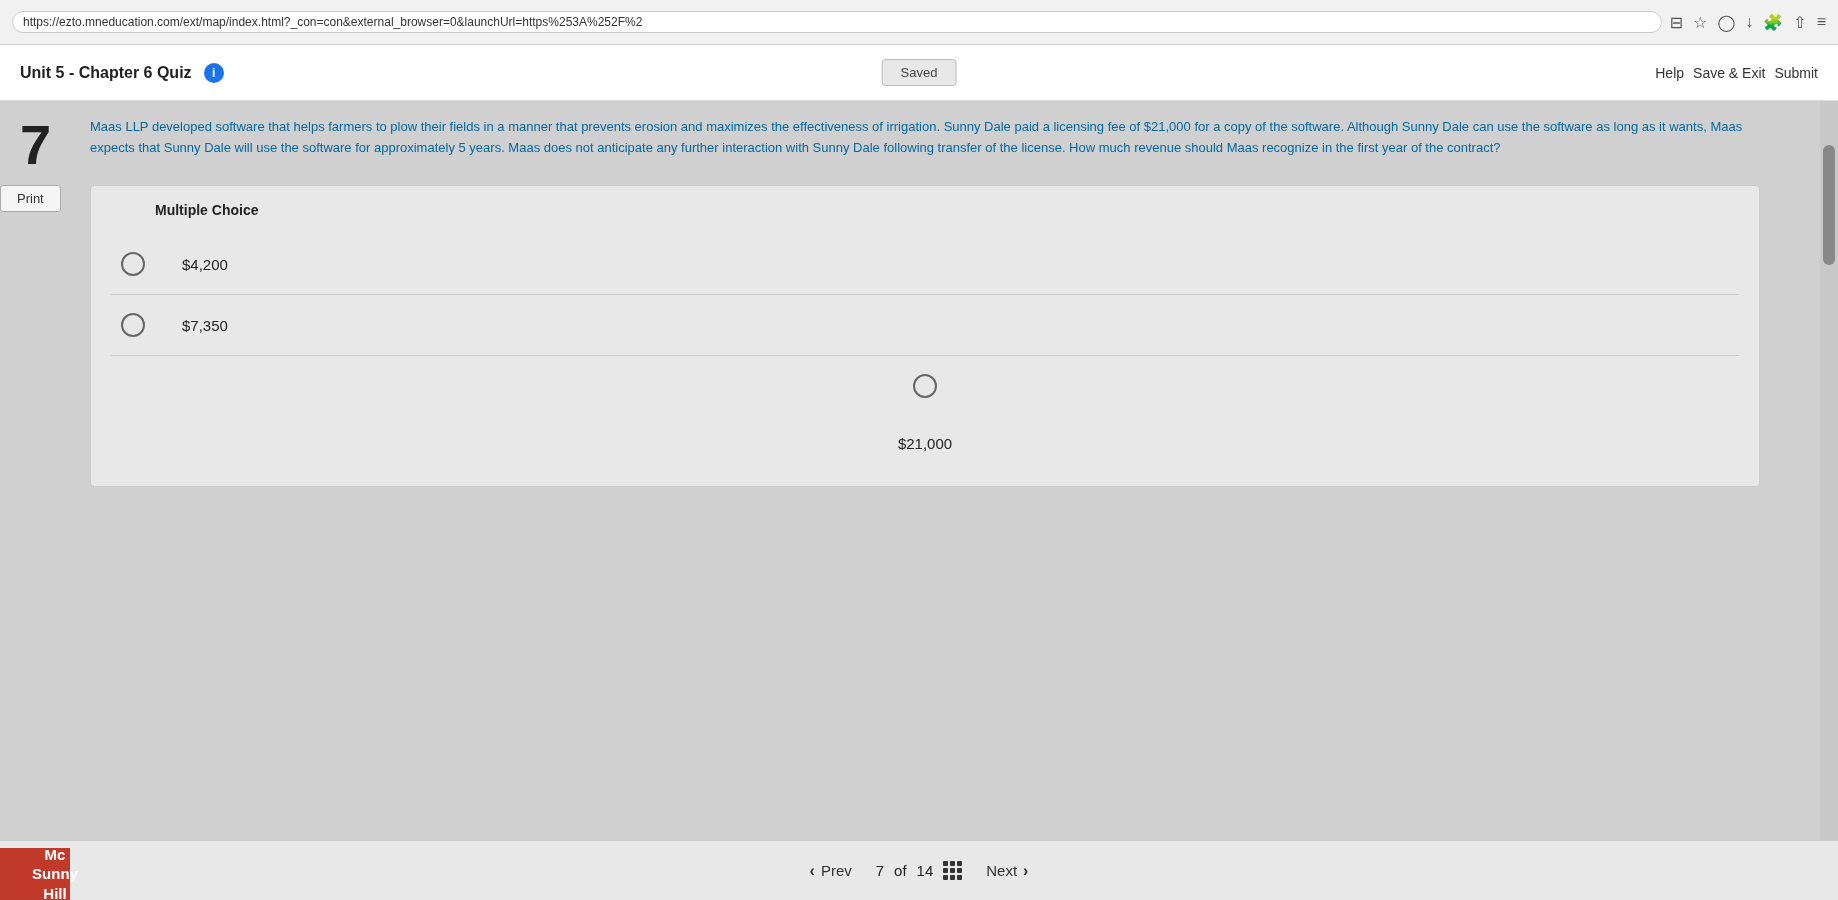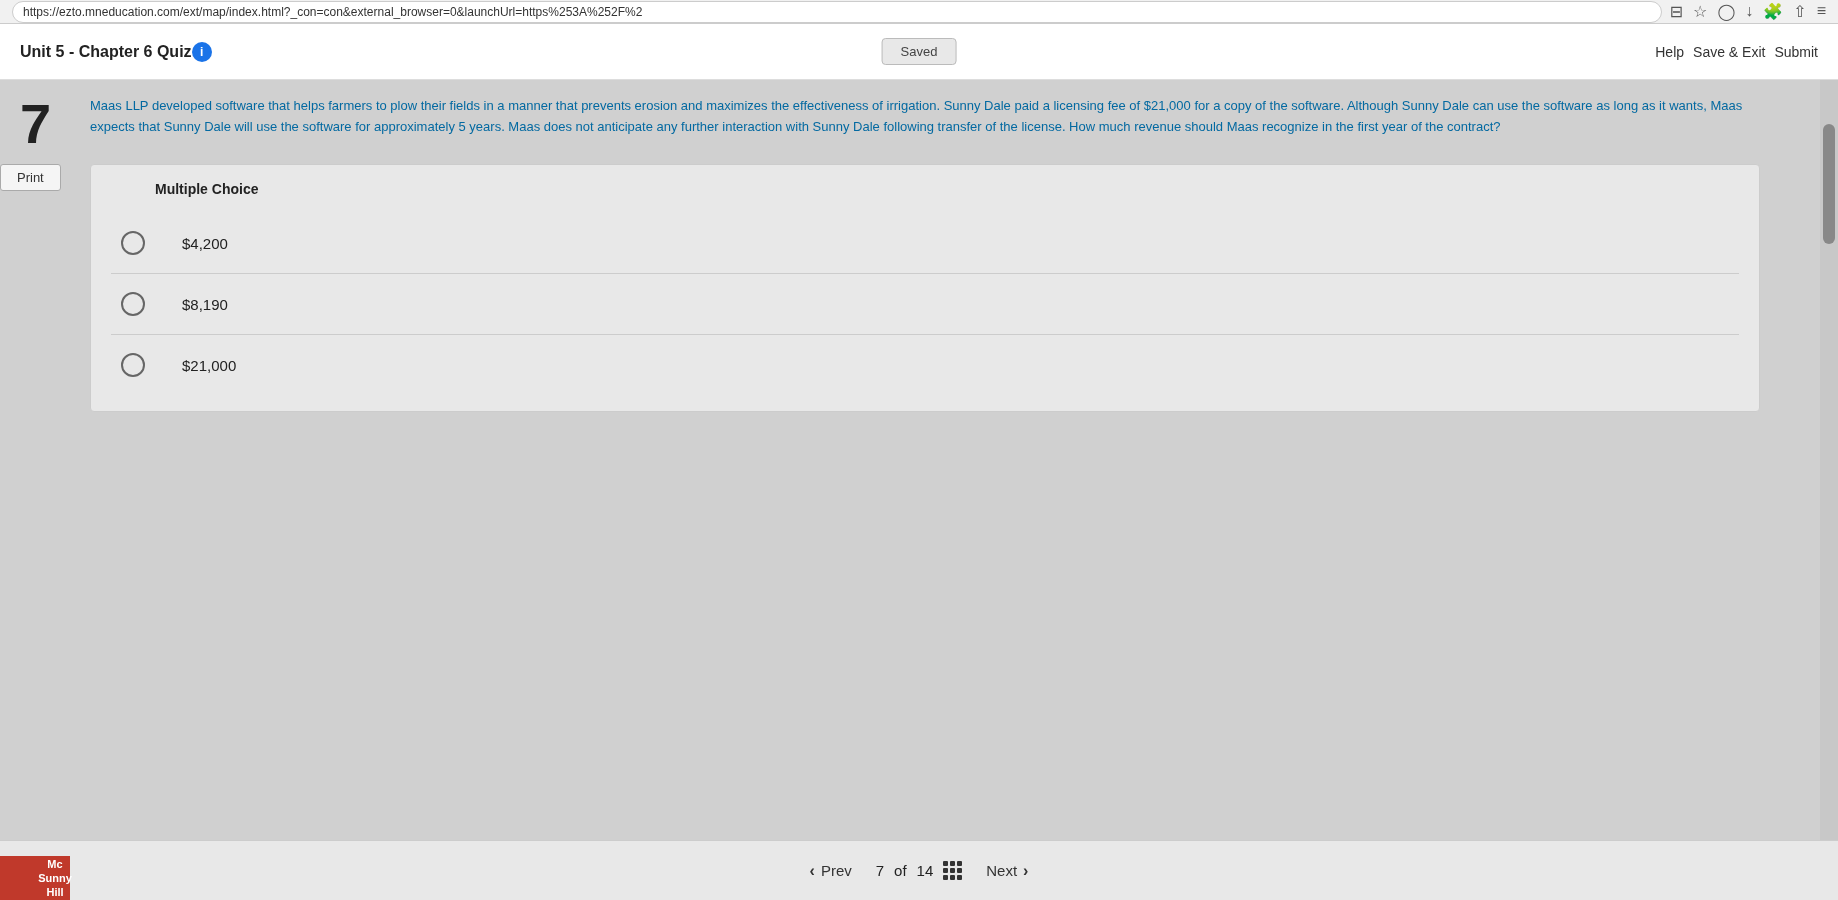--- a/index.html
+++ b/index.html
@@ -14,7 +14,7 @@
     
     .browser-bar {
       background: #f1f1f1;
-      height: 24px;
+      height: 45px;
       display: flex;
       align-items: center;
       padding: 0 12px;

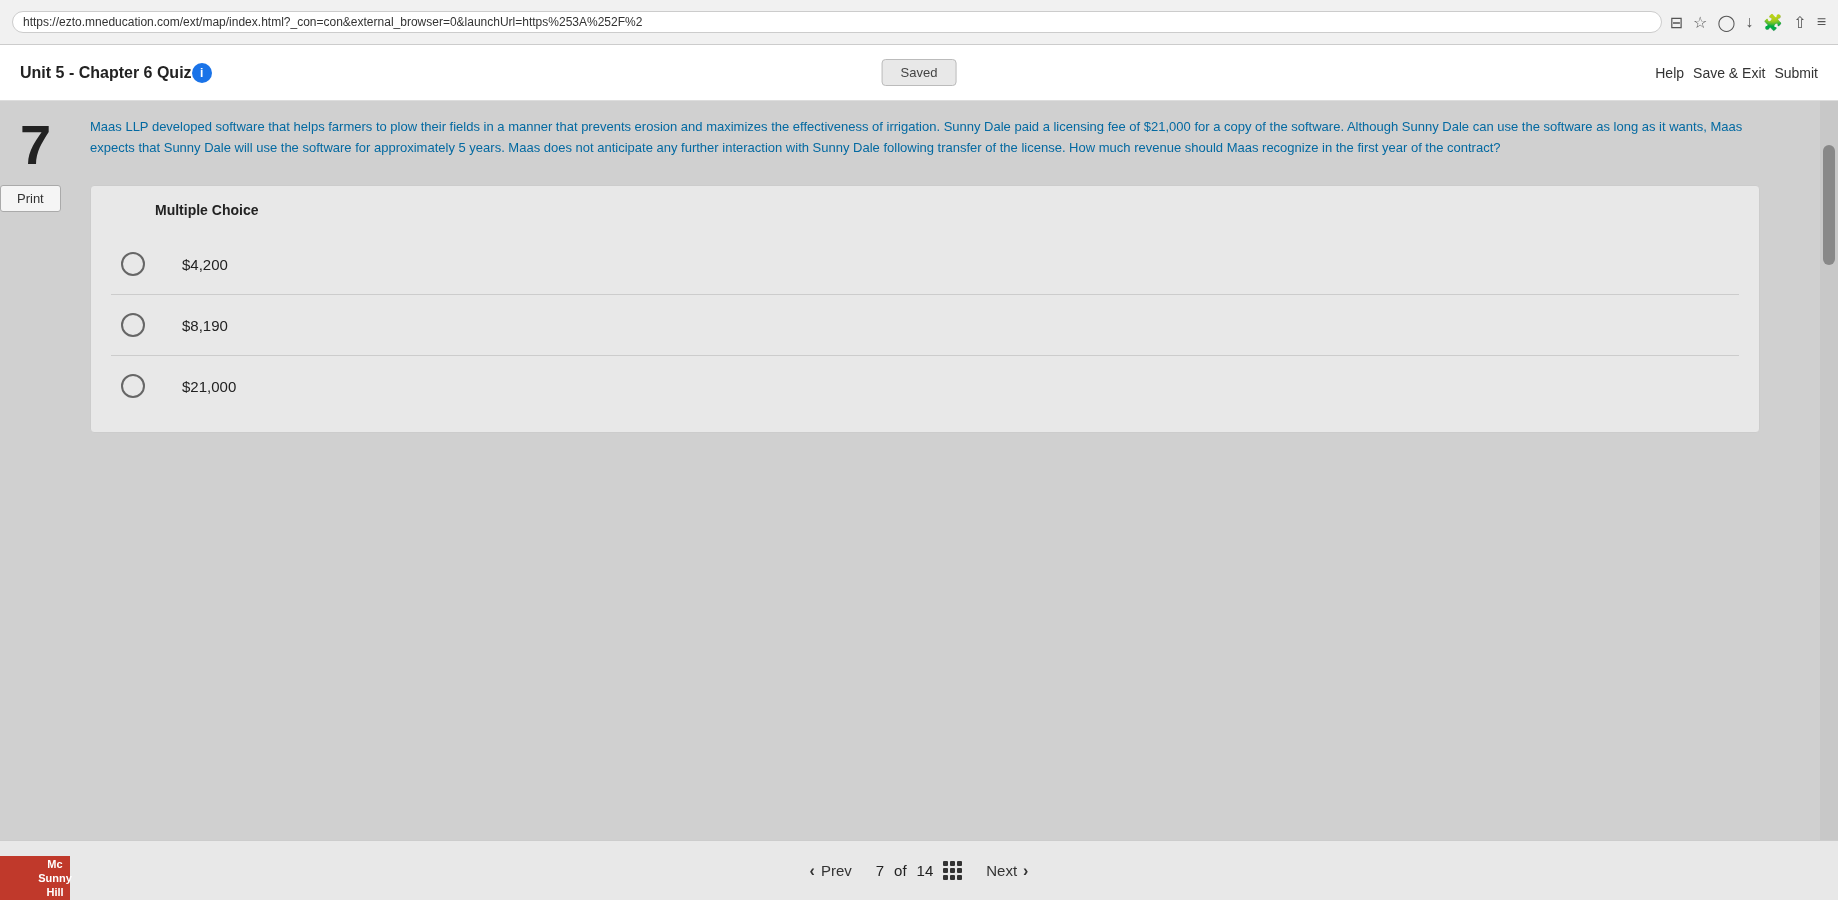--- a/index.html
+++ b/index.html
@@ -58,7 +58,7 @@
       color: #222;
       display: flex;
       align-items: center;
-      gap: 0;
+      gap: 12px;
     }
     .info-icon {
       display: inline-flex;

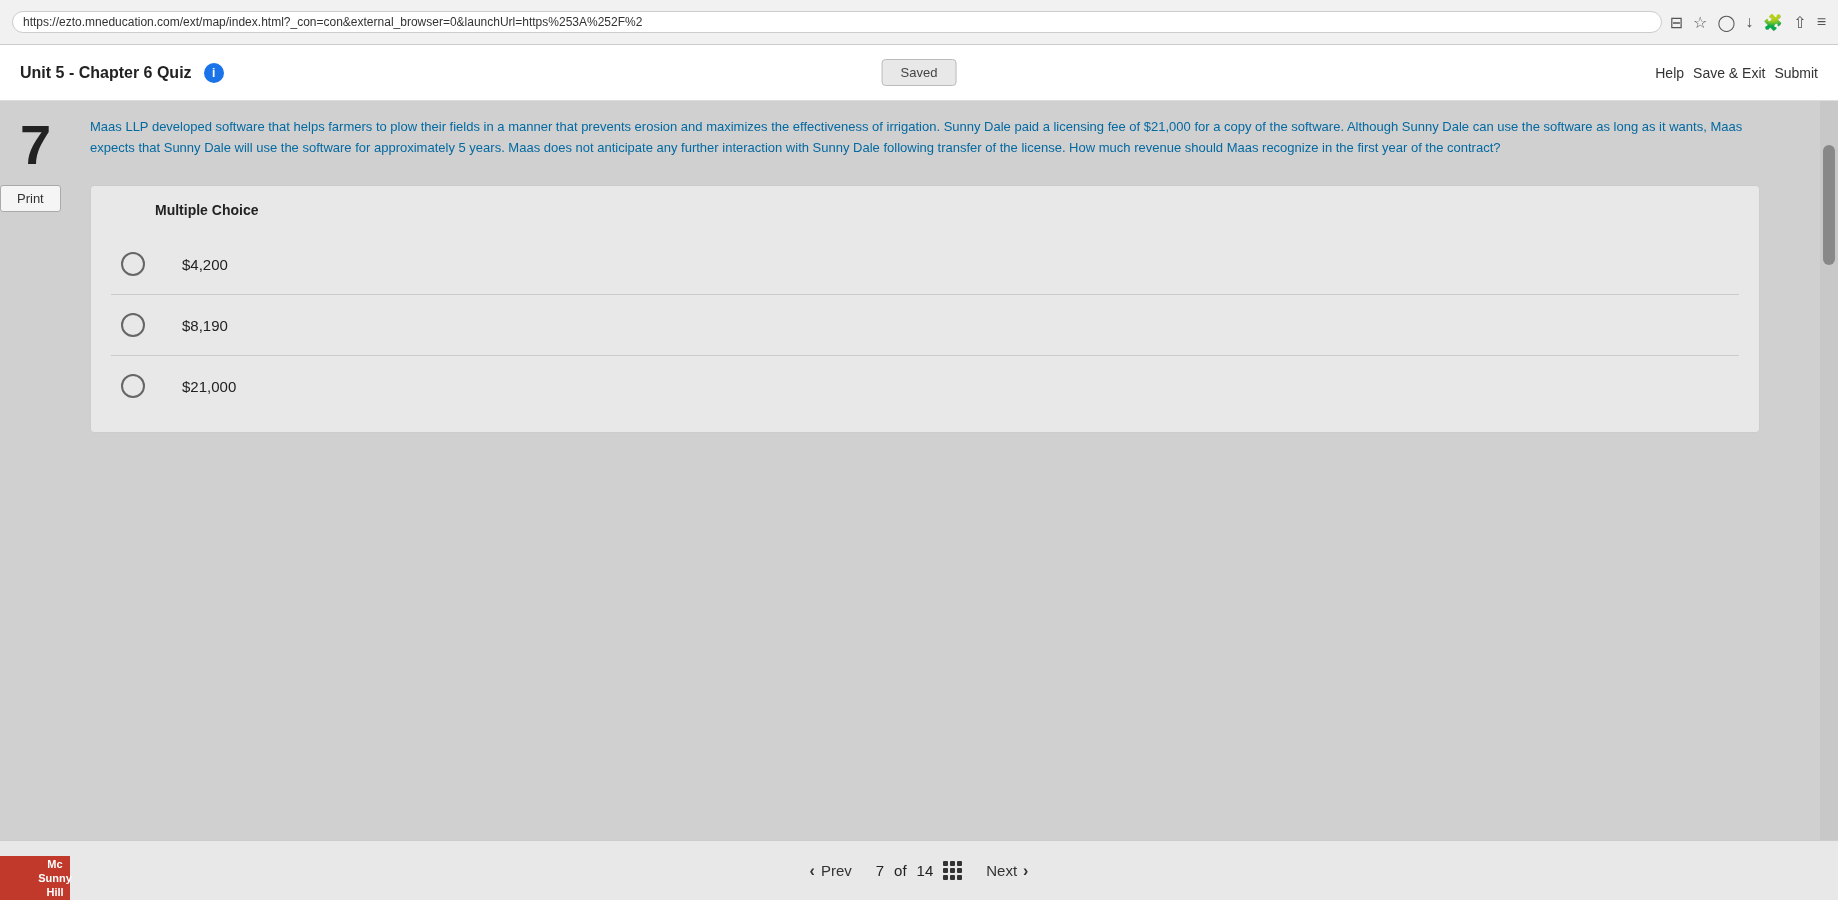--- a/index.html
+++ b/index.html
@@ -332,7 +332,7 @@
 
         <div class="option-row">
           <div class="radio-circle"></div>
-          <span class="option-label">$8,190</span>
+          <span class="option-label">$7,350</span>
         </div>
 
         <div class="option-row">

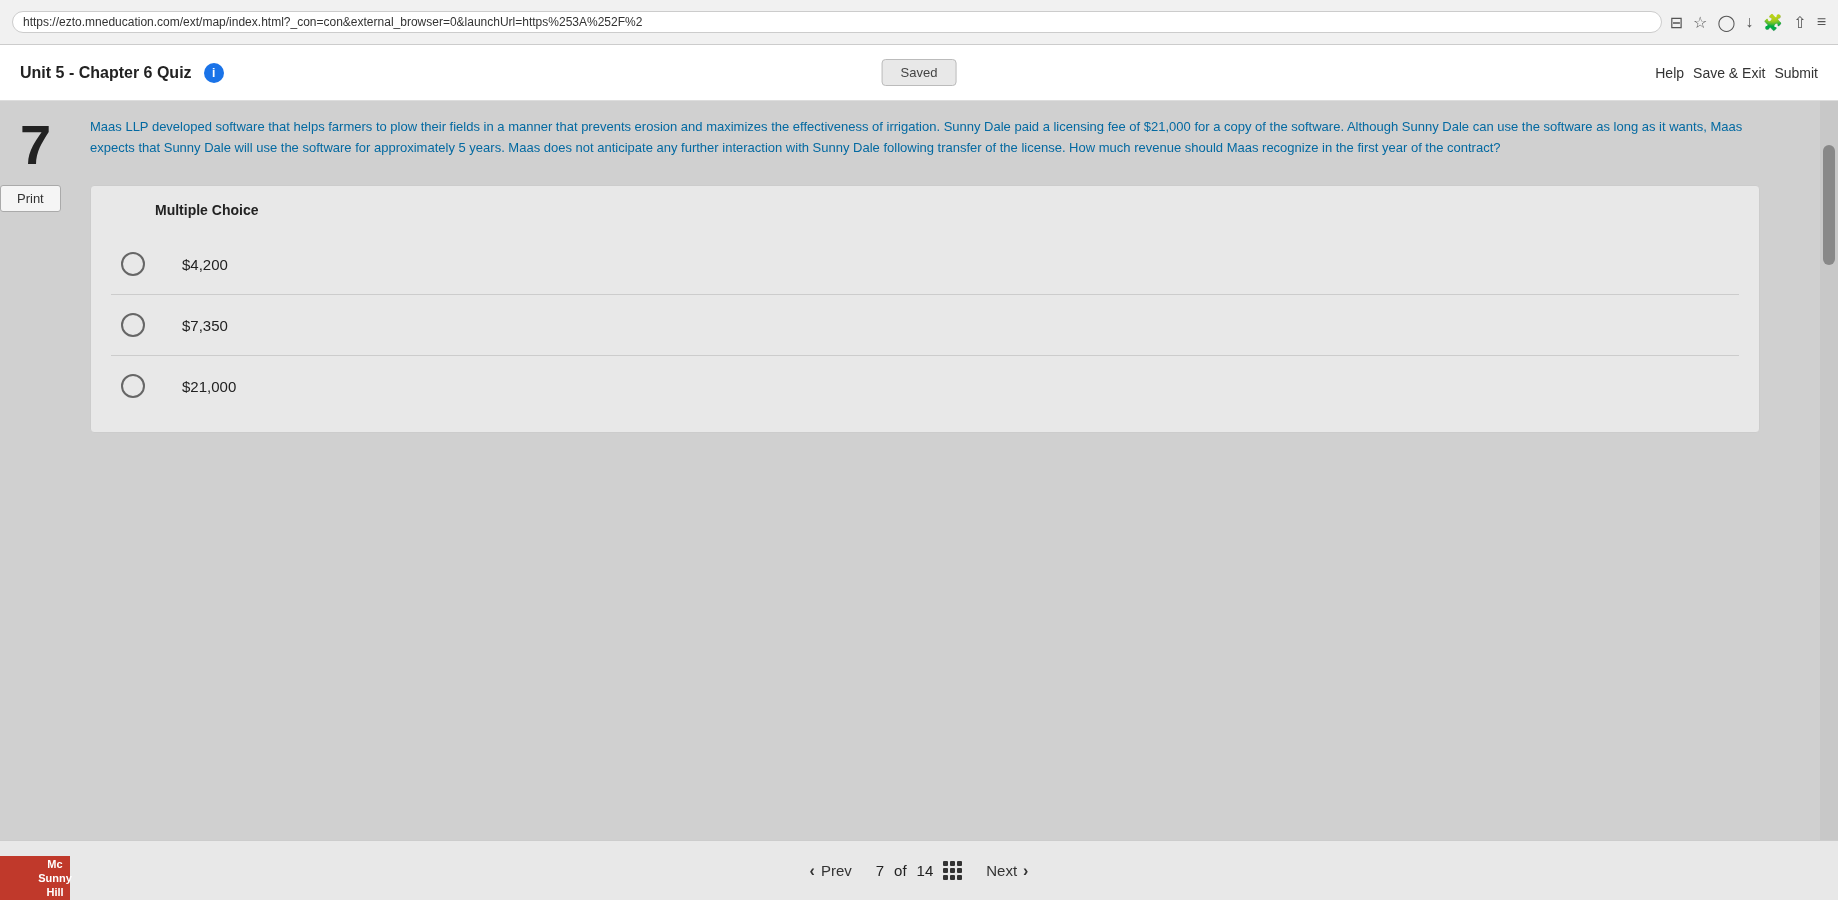--- a/index.html
+++ b/index.html
@@ -197,6 +197,7 @@
     }
     .option-row:last-child {
       border-bottom: none;
+      flex-direction: column;
     }
     .radio-circle {
       width: 24px;

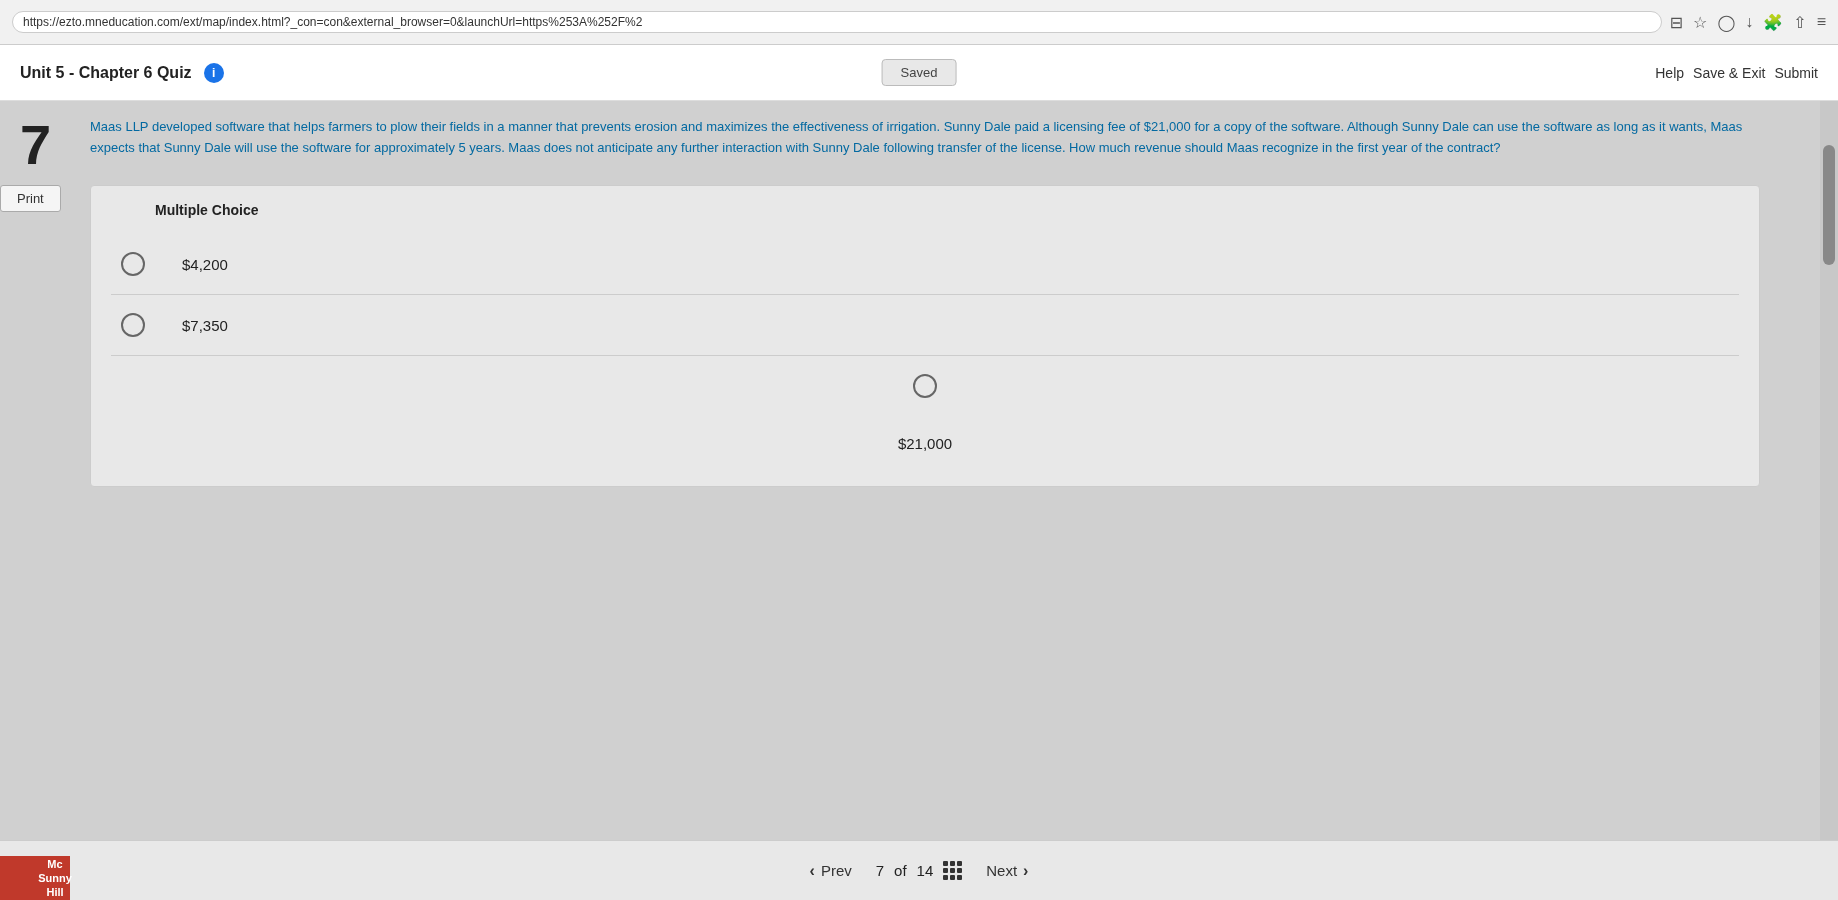--- a/index.html
+++ b/index.html
@@ -270,13 +270,13 @@
       bottom: 0;
       left: 0;
       width: 70px;
-      height: 44px;
+      height: 52px;
       background: #c0392b;
       display: flex;
       align-items: center;
       justify-content: center;
       color: white;
-      font-size: 11px;
+      font-size: 15px;
       font-weight: bold;
       text-align: center;
       line-height: 1.3;

